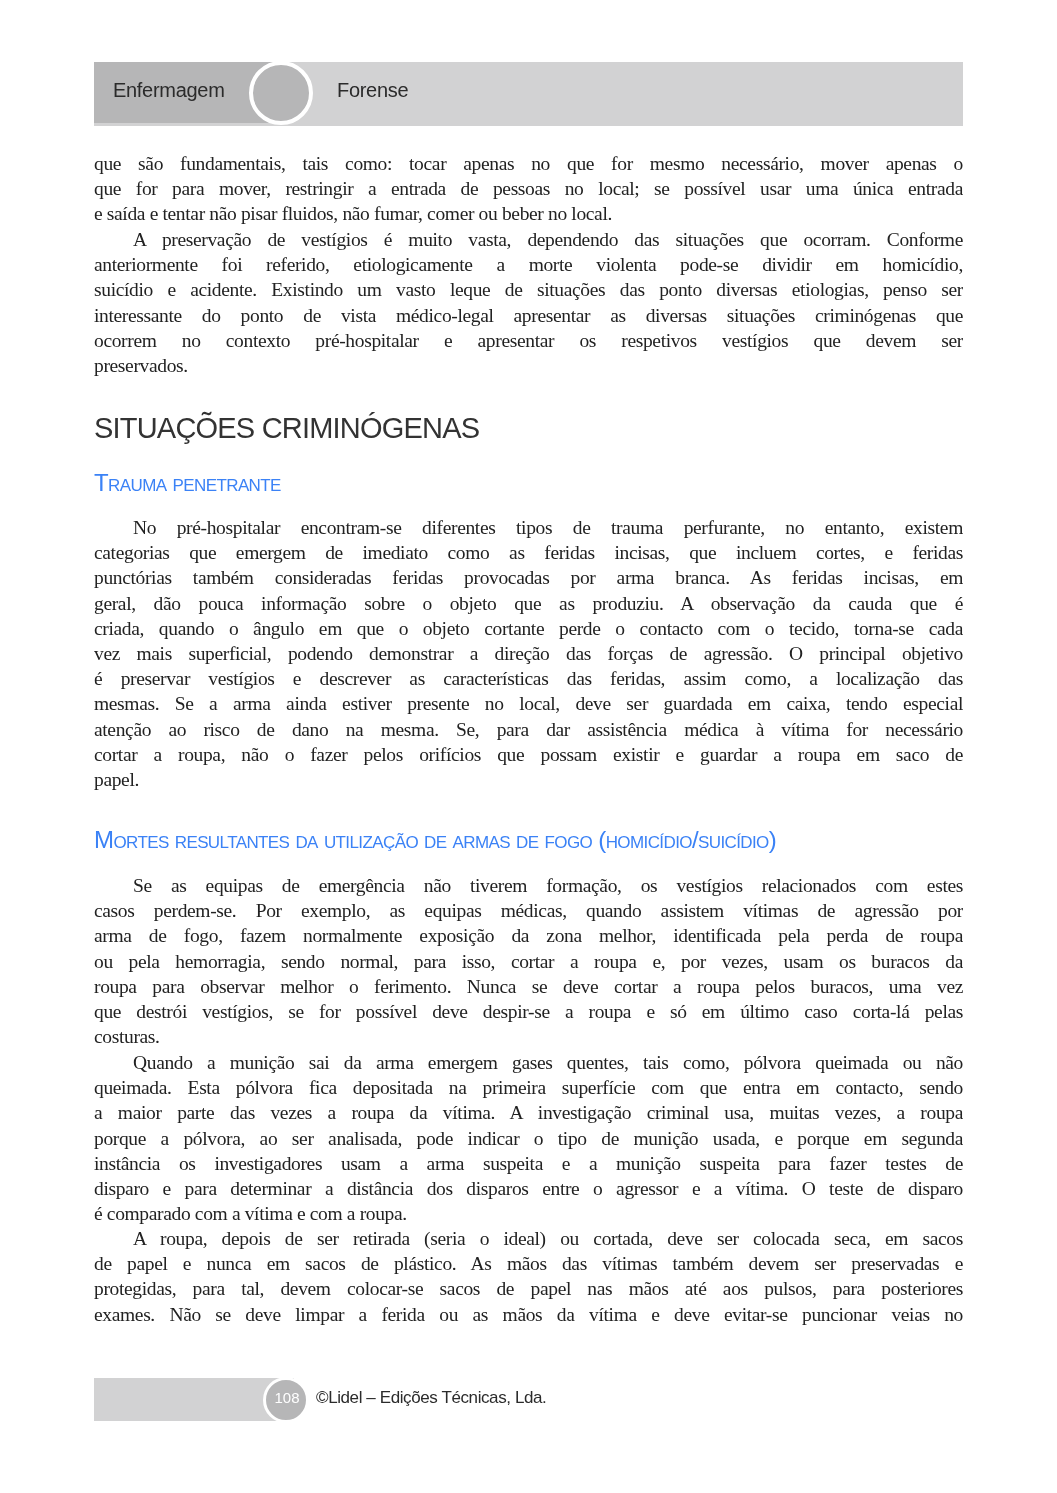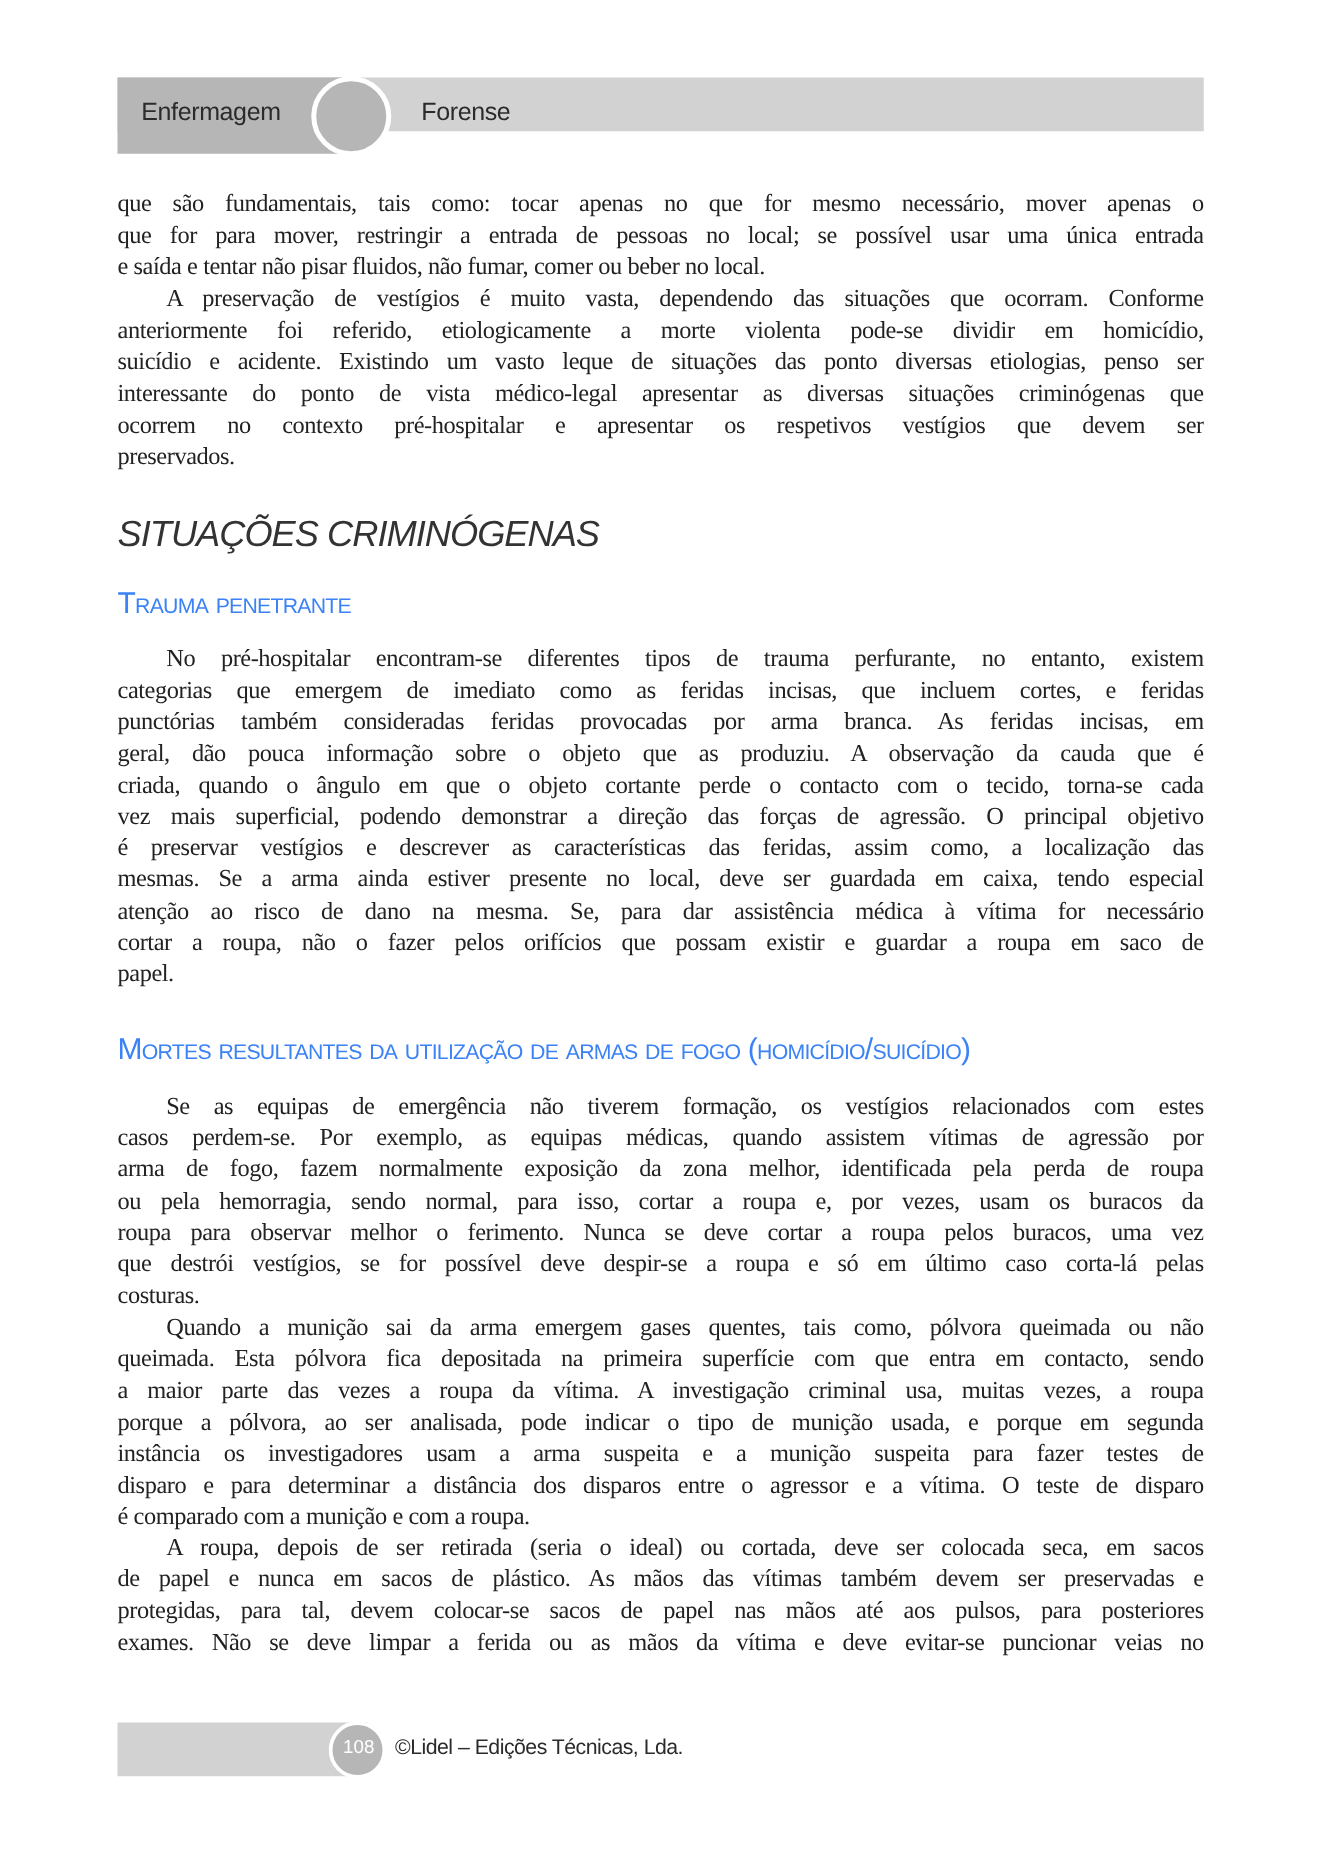--- a/index.html
+++ b/index.html
@@ -7,7 +7,7 @@
 
     
     .header-bar {
-      position: absolute; left: 94px; top: 62px; width: 869px; height: 43px;
+      position: absolute; left: 94px; top: 62px; width: 869px; height: 64px;
       background: #d2d2d3;
     }
     .header-dark {

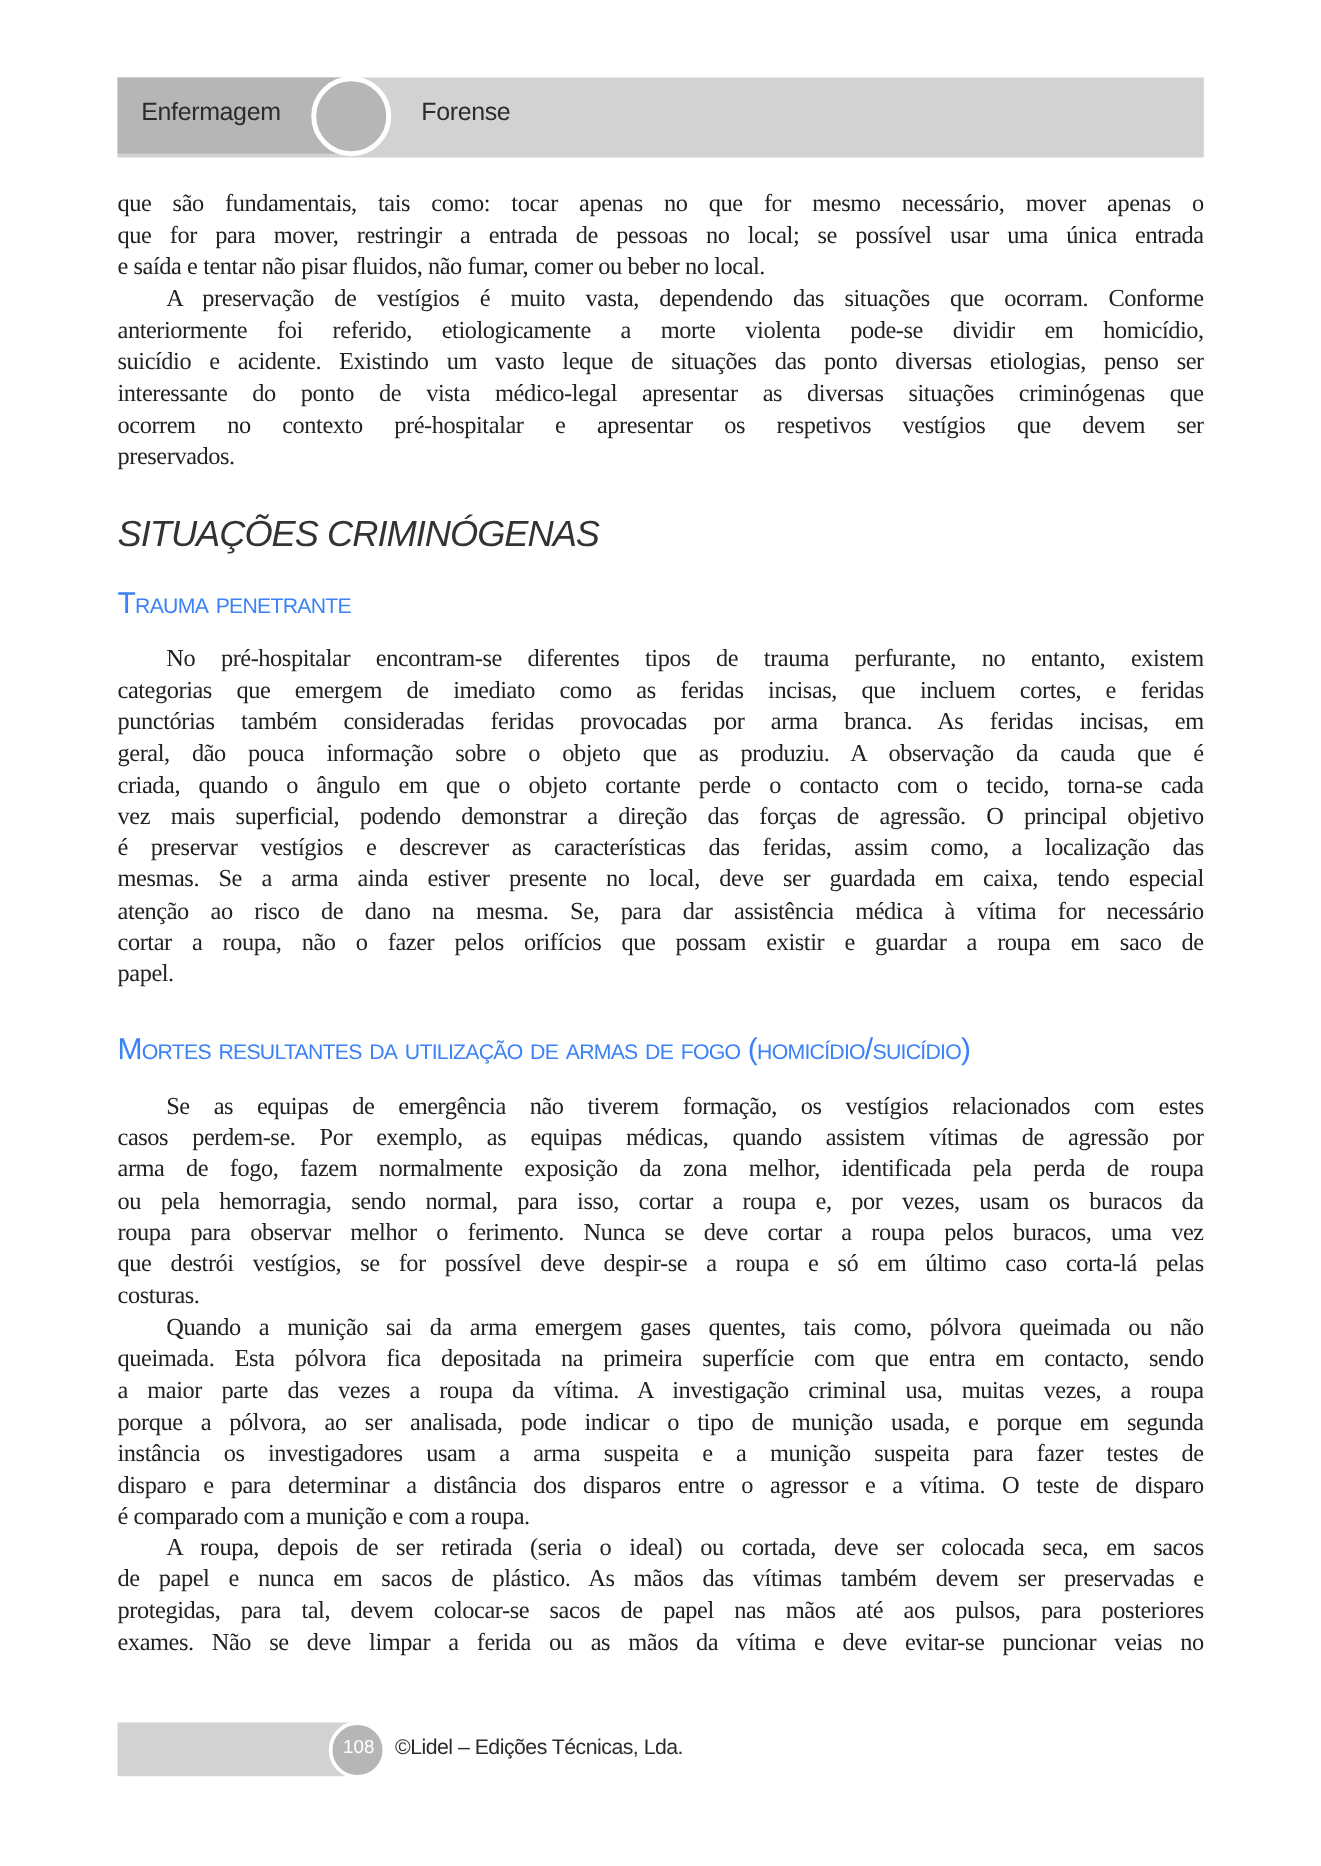--- a/index.html
+++ b/index.html
@@ -40,7 +40,7 @@
     .h1 {
       position: absolute; left: 94px; top: 412px;
       font-family: "Liberation Sans", sans-serif; font-size: 29px; color: #333333;
-      letter-spacing: -0.8px; margin: 0; font-weight: normal; font-style: italic;
+      letter-spacing: -0.8px; margin: 0; font-weight: normal;
     }
     .h2 {
       position: absolute; left: 94px; margin: 0; font-weight: normal;

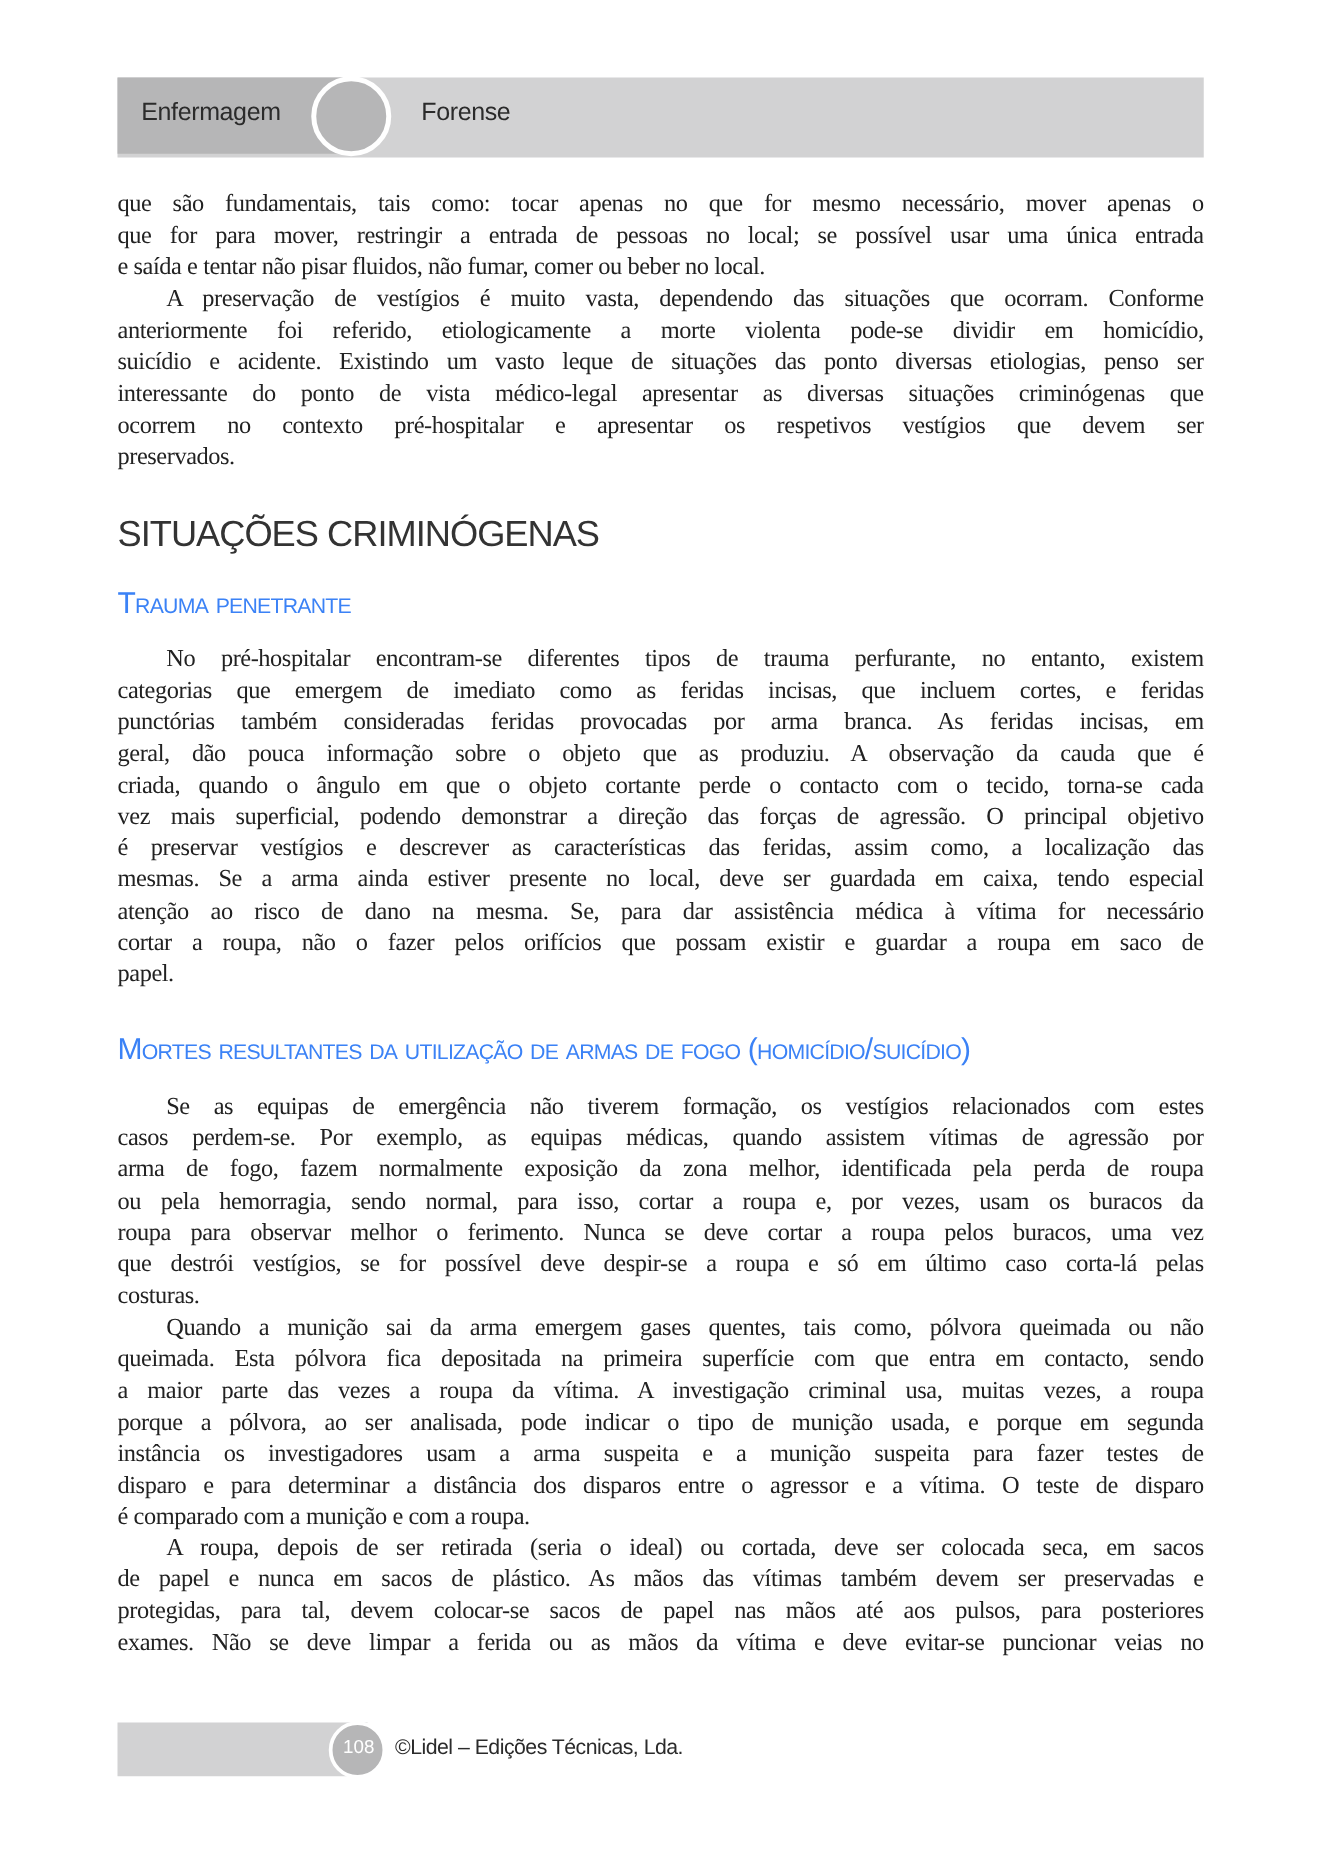--- a/index.html
+++ b/index.html
@@ -137,7 +137,7 @@
     <span class="line">porque a pólvora, ao ser analisada, pode indicar o tipo de munição usada, e porque em segunda</span>
     <span class="line">instância os investigadores usam a arma suspeita e a munição suspeita para fazer testes de</span>
     <span class="line">disparo e para determinar a distância dos disparos entre o agressor e a vítima. O teste de disparo</span>
-    <span class="line last">é comparado com a munição e com a roupa.</span>
+    <span class="line last">é comparado com a vítima e com a roupa.</span>
   </p>
 </div>
 <div class="block" style="top:1226px;">

